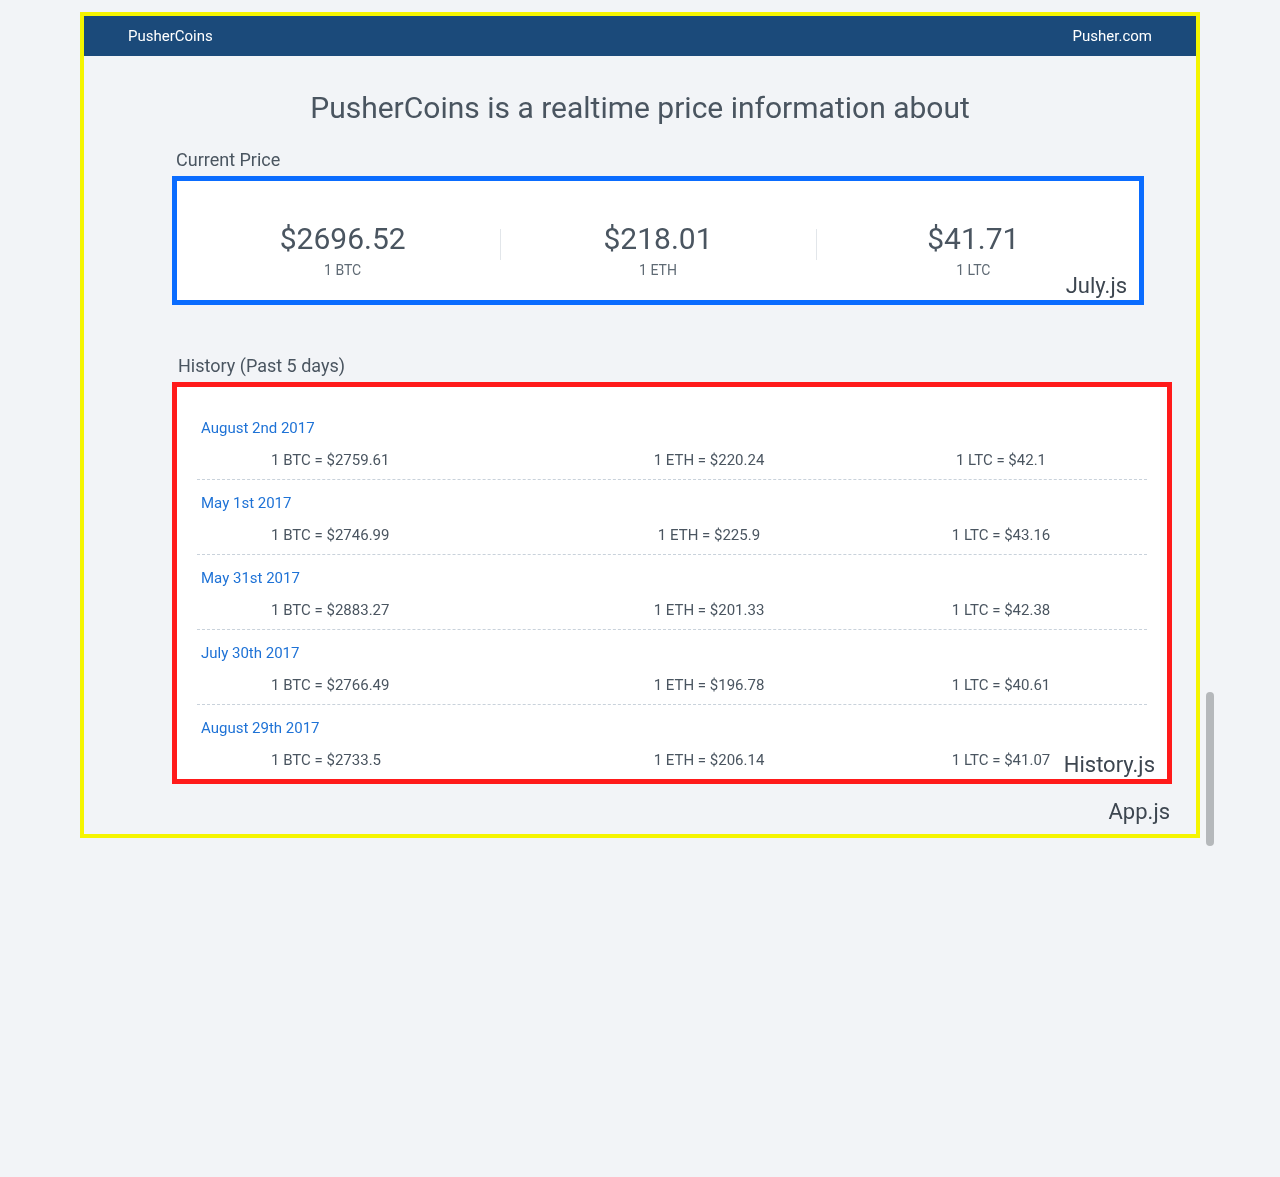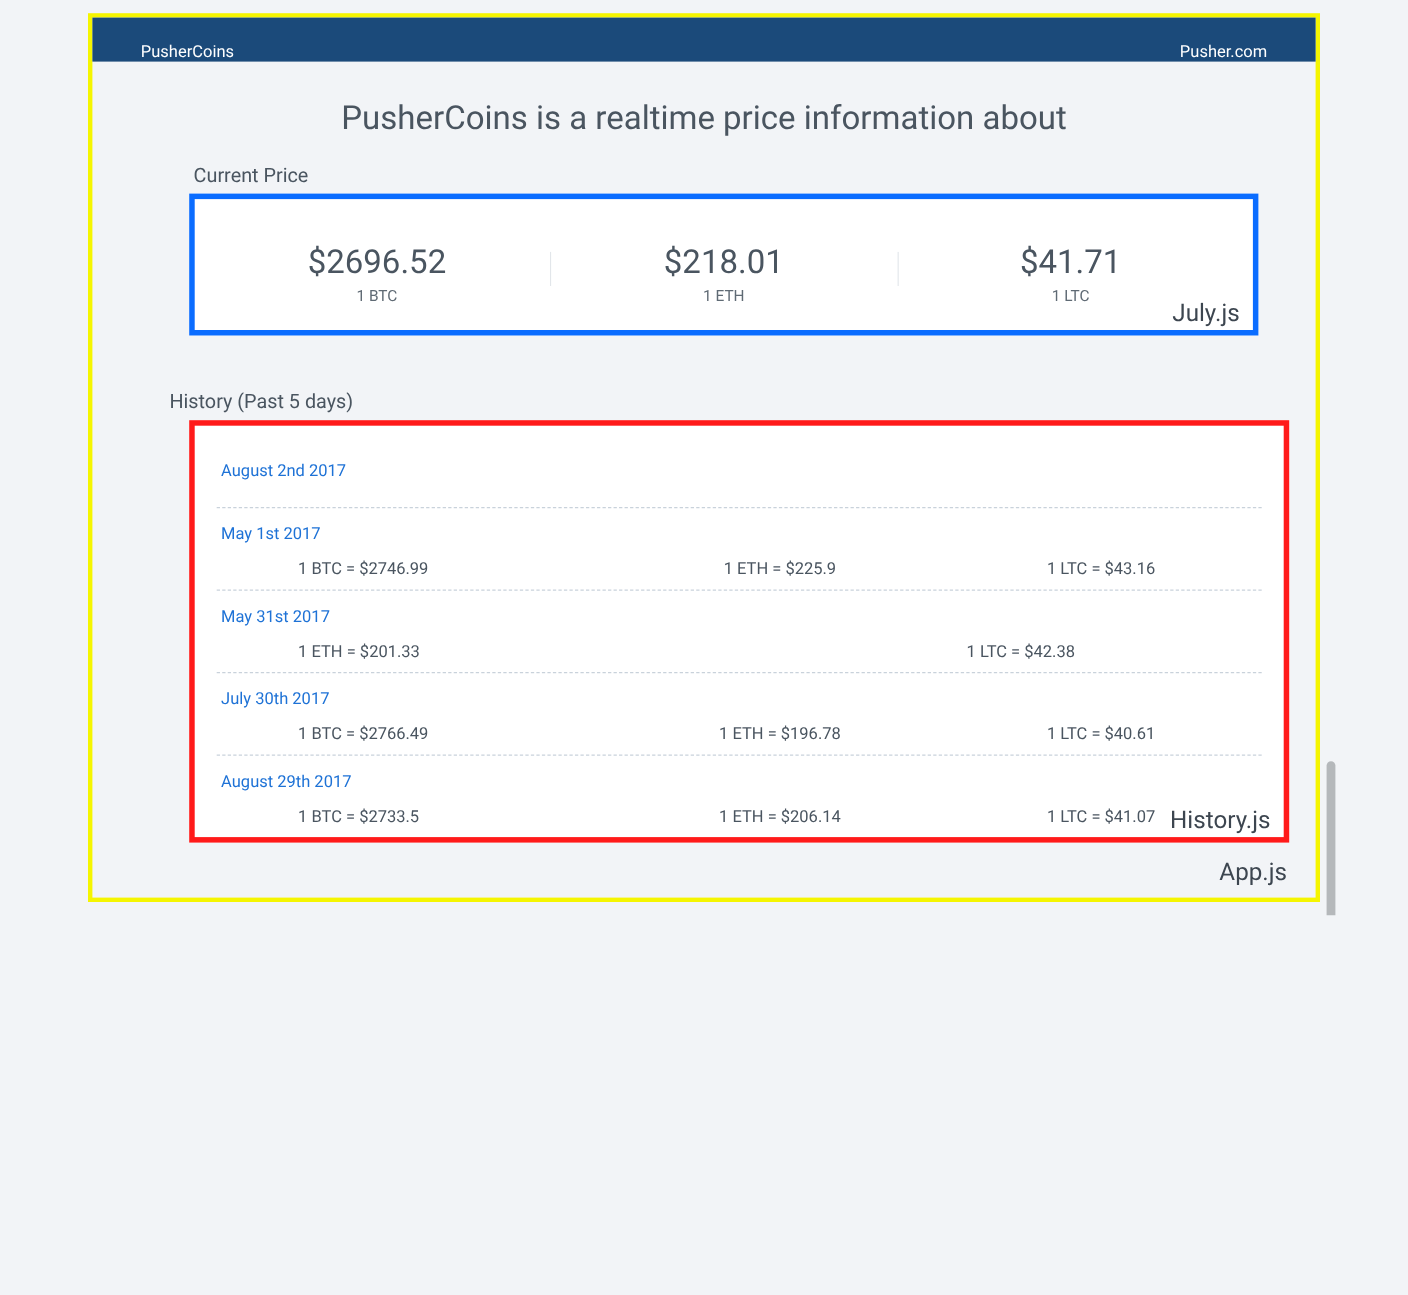--- a/index.html
+++ b/index.html
@@ -24,7 +24,7 @@
       background: #1b4a7a;
       height: 40px;
       display: flex;
-      align-items: flex-end;
+      align-items: center;
       justify-content: space-between;
       padding: 0 44px 0 44px;
       color: #fff;

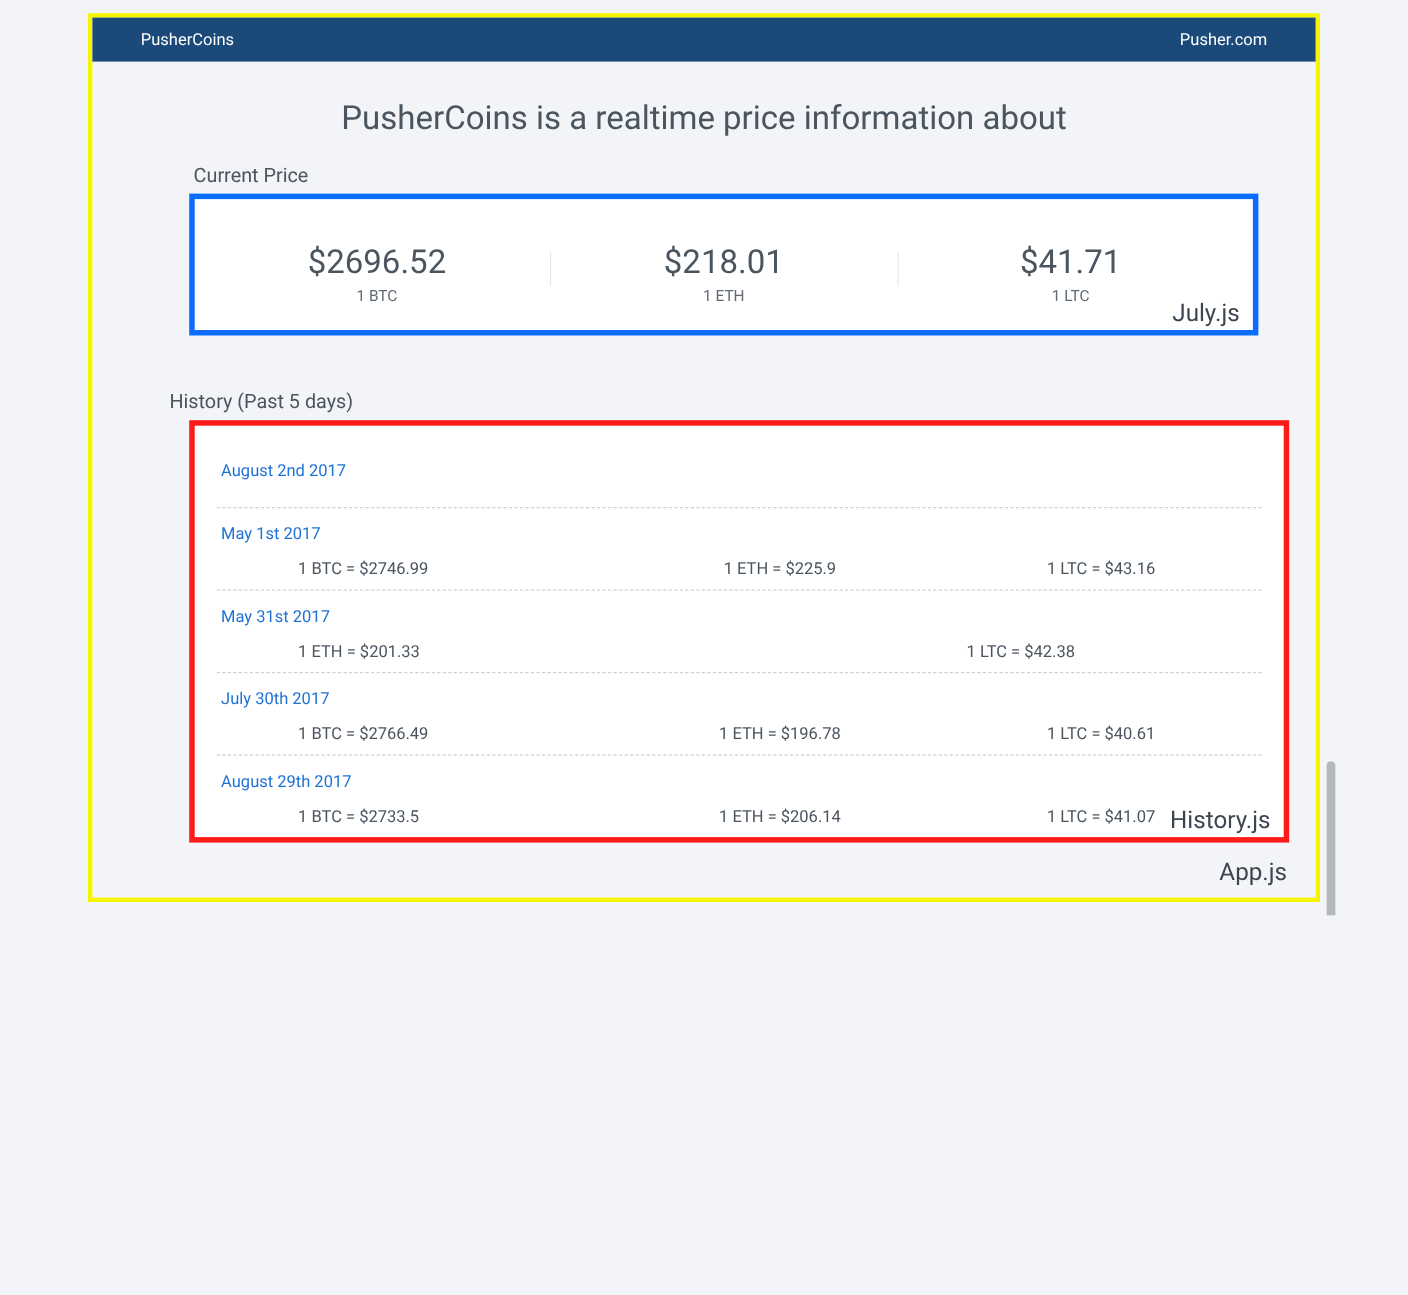--- a/index.html
+++ b/index.html
@@ -182,7 +182,7 @@
       <div class="box-caption">July.js</div>
     </div>
 
-    <div class="section-label" style="margin-left:70px;">History (Past 5 days)</div>
+    <div class="section-label" style="margin-left:94px;">History (Past 5 days)</div>
 
     <div class="history-box">
 

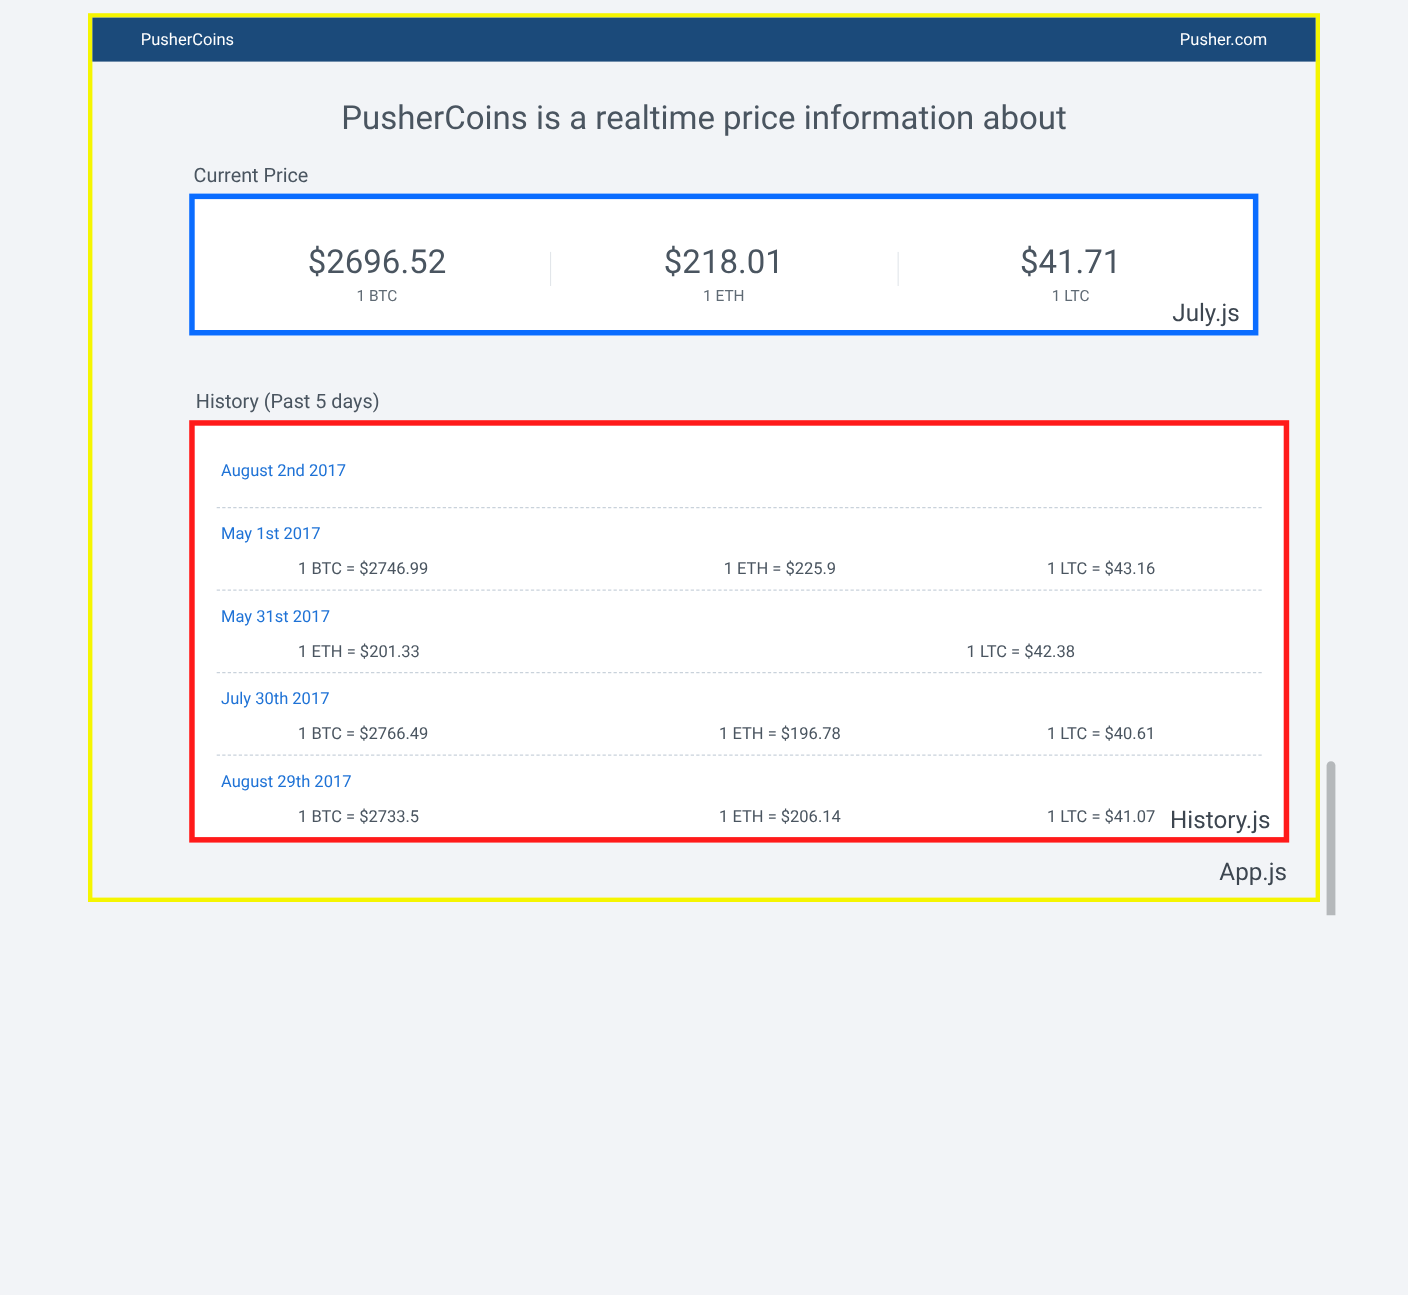--- a/index.html
+++ b/index.html
@@ -188,6 +188,11 @@
 
       <div class="history-row">
         <div class="history-date">August 2nd 2017</div>
+        <div class="history-vals">
+          <div>1 BTC = $2759.61</div>
+          <div>1 ETH = $220.24</div>
+          <div>1 LTC = $42.1</div>
+        </div>
       </div>
 
       <div class="history-row">

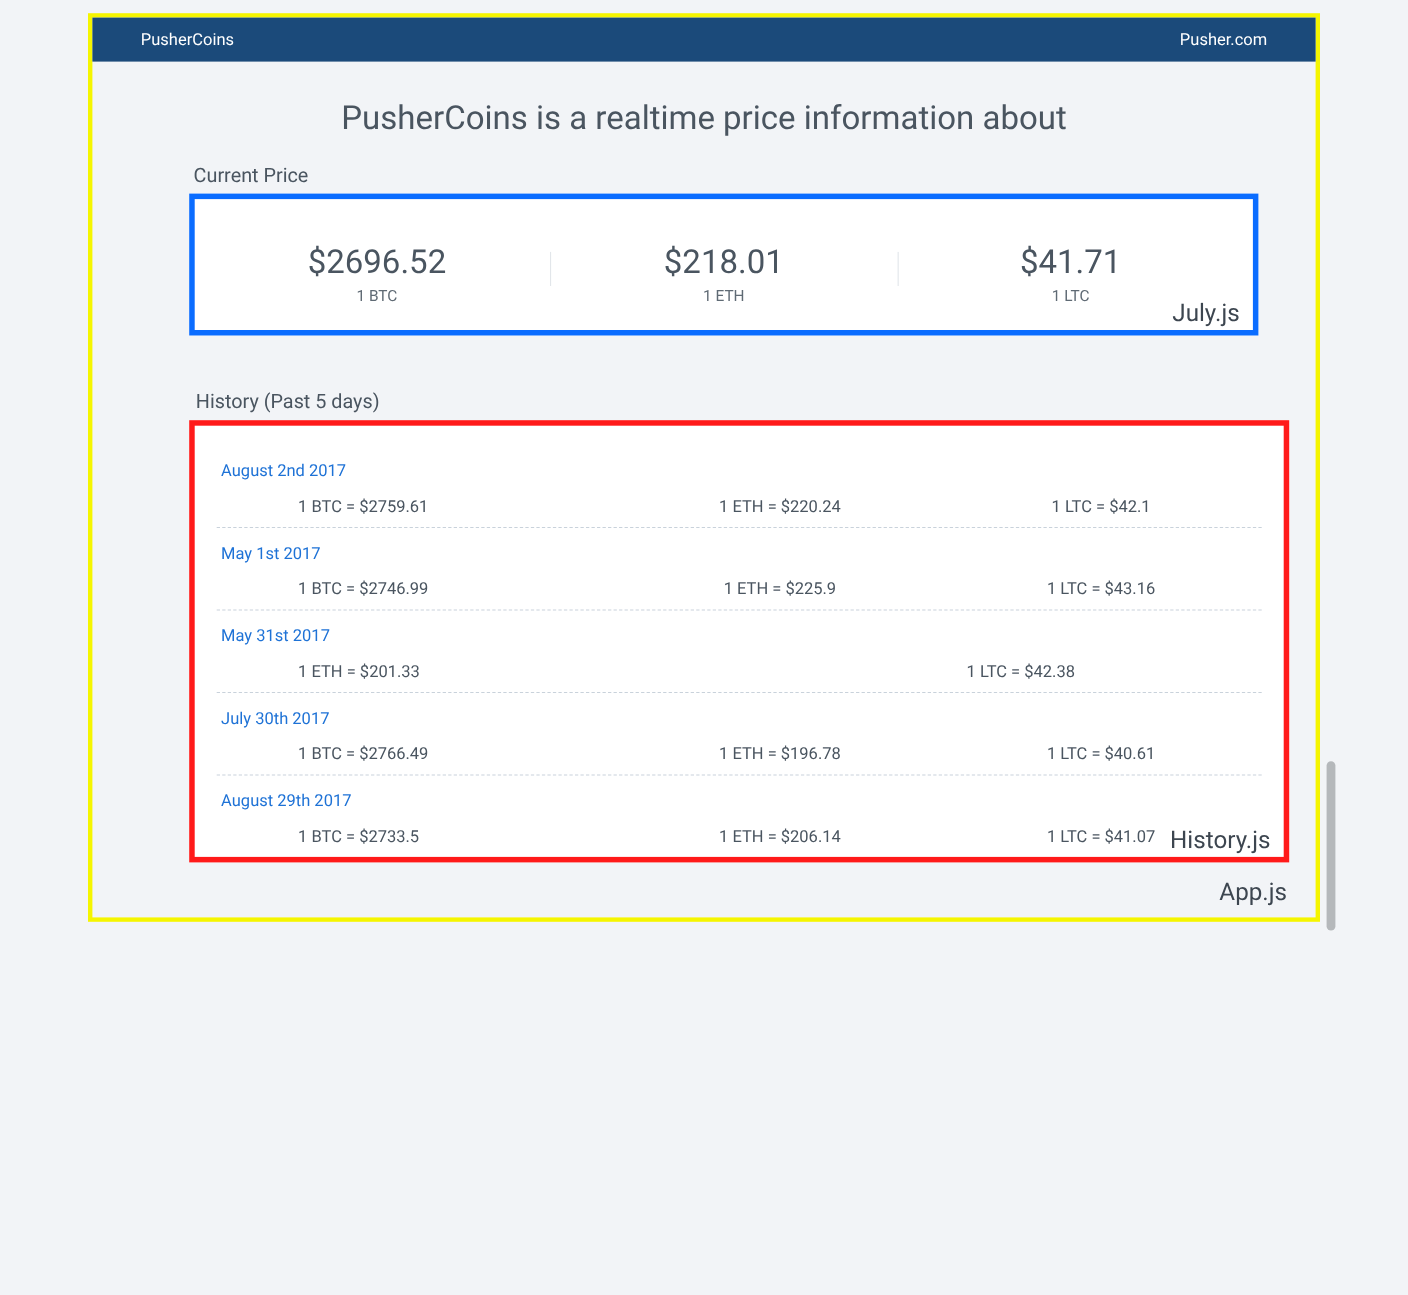--- a/index.html
+++ b/index.html
@@ -207,6 +207,7 @@
       <div class="history-row">
         <div class="history-date">May 31st 2017</div>
         <div class="history-vals">
+          <div>1 BTC = $2883.27</div>
           <div>1 ETH = $201.33</div>
           <div>1 LTC = $42.38</div>
         </div>

